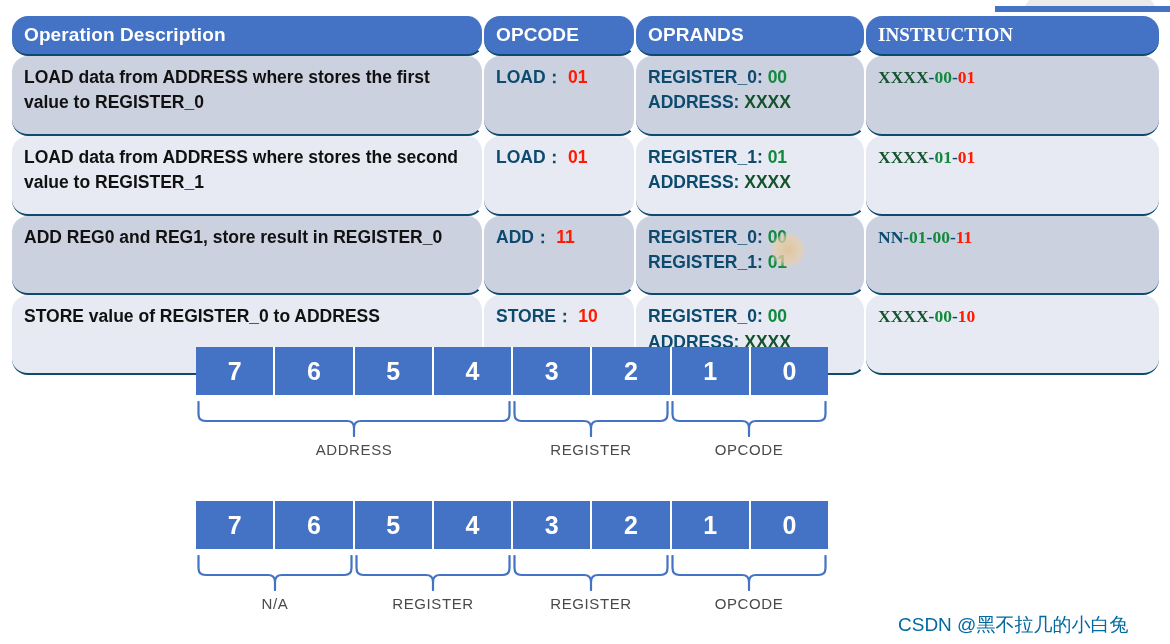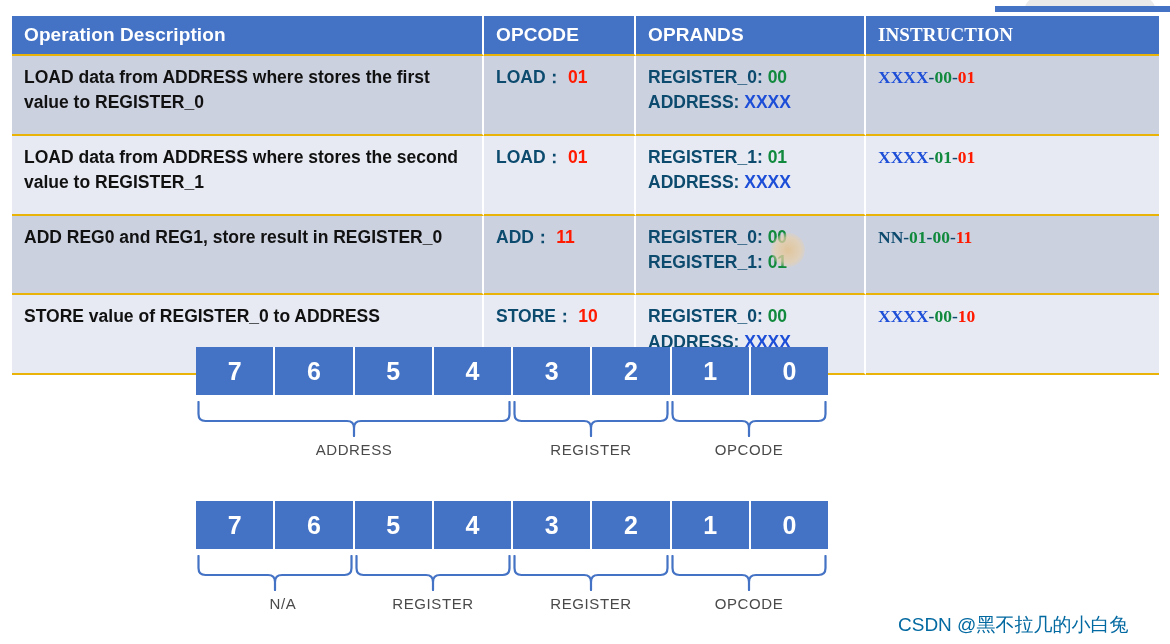--- a/index.html
+++ b/index.html
@@ -57,7 +57,8 @@
     vertical-align: top;
     padding: 0;
     border-right: 2px solid #ffffff;
-    border-bottom: 2px solid #eab308;
+    border-bottom: 2px solid #0c4a6e;
+    border-radius: 16px;
   }
   #op-table th:last-child, #op-table td:last-child { border-right: none; font-family: Liberation Serif, serif; }
 

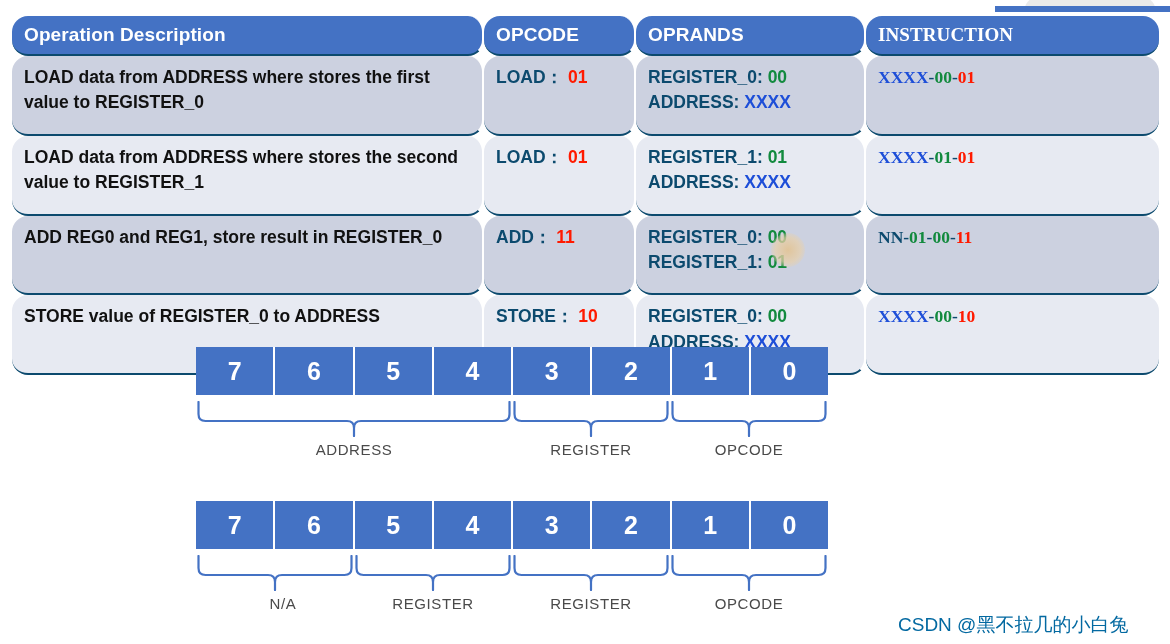--- a/index.html
+++ b/index.html
@@ -91,7 +91,7 @@
 
   .v-red   { color: #ff1a00; }
   .v-green { color: #128a3e; }
-  .v-blue  { color: #1d4ed8; }
+  .v-blue  { color: #14532d; }
   .v-black { color: #0c4a6e; }
 
   

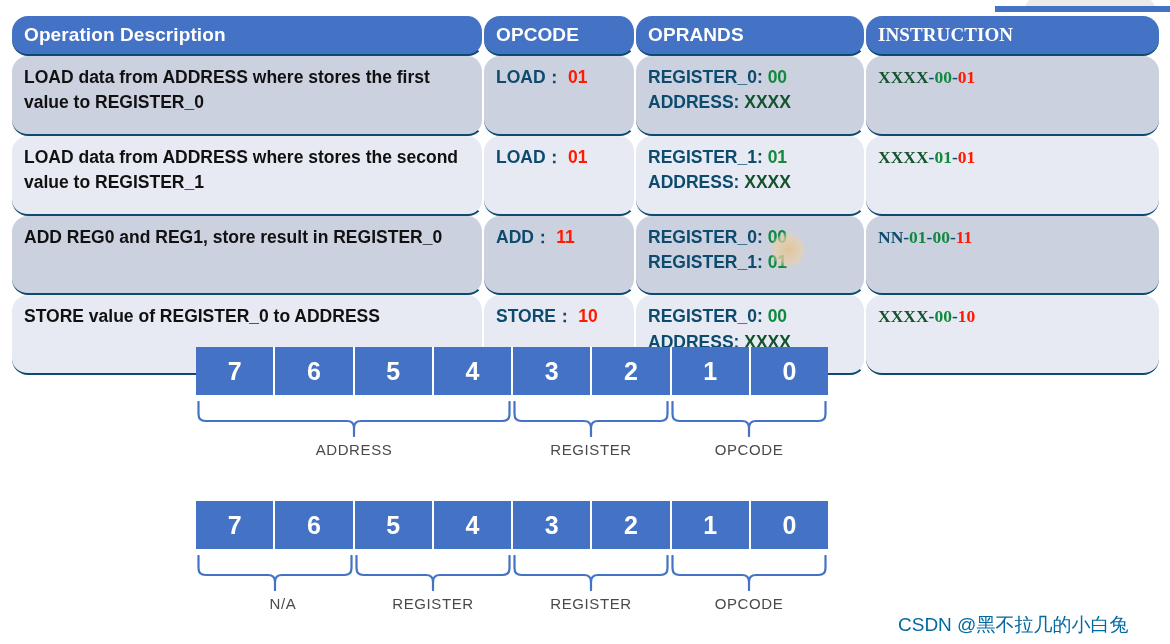--- a/index.html
+++ b/index.html
@@ -319,7 +319,7 @@
       </div>
     </div>
     <div class="label-row">
-      <div class="grp-label" style="left: 8px; width: 158px;">N/A</div>
+      <div class="grp-label" style="left: 0px; width: 158px;">N/A</div>
       <div class="grp-label" style="left: 158px; width: 158px;">REGISTER</div>
       <div class="grp-label" style="left: 316px; width: 158px;">REGISTER</div>
       <div class="grp-label" style="left: 474px; width: 158px;">OPCODE</div>

